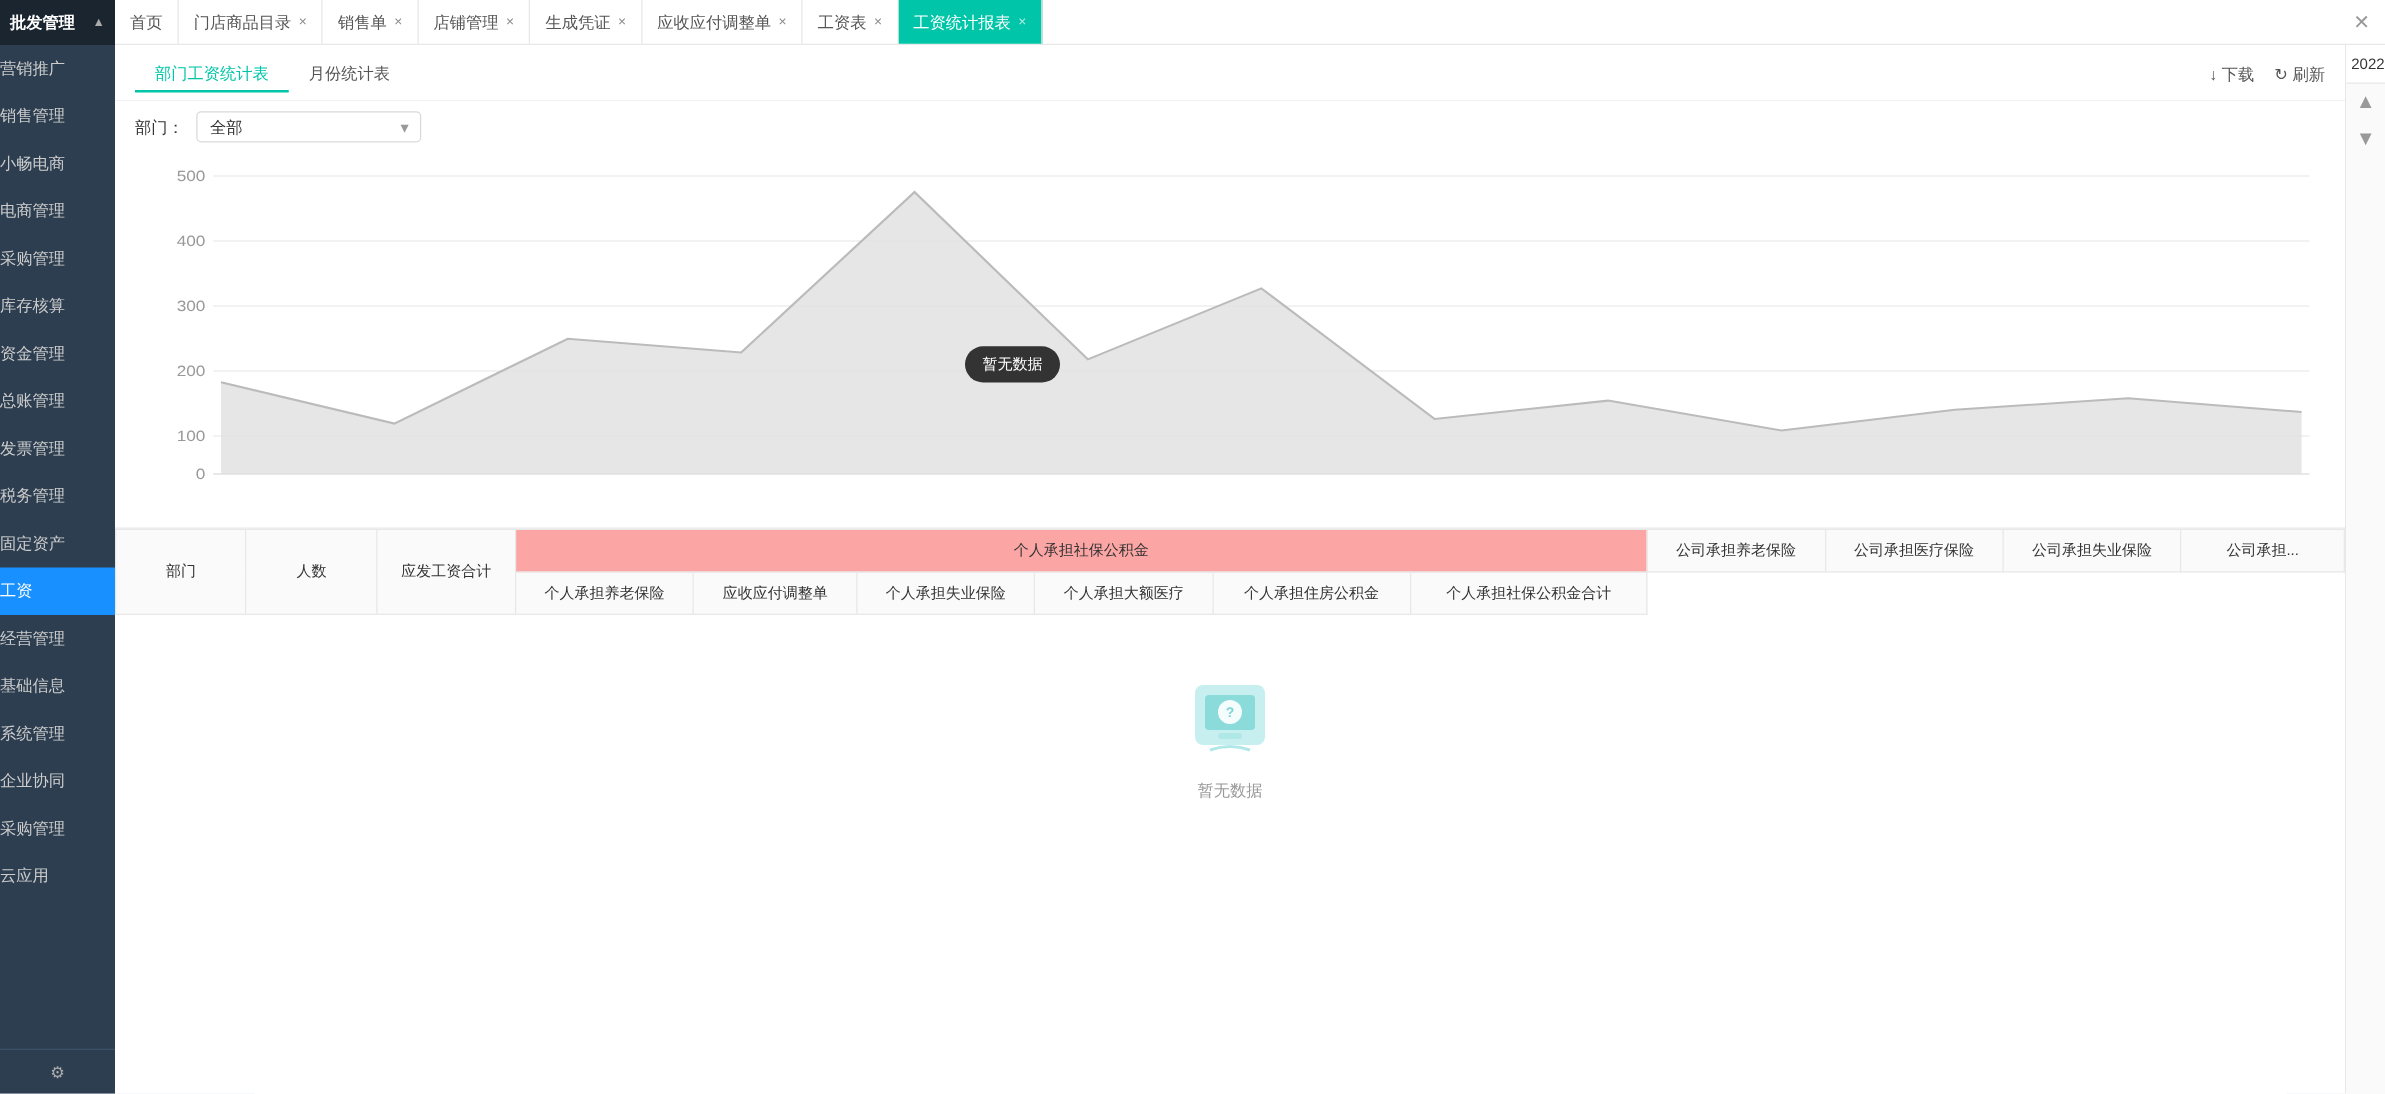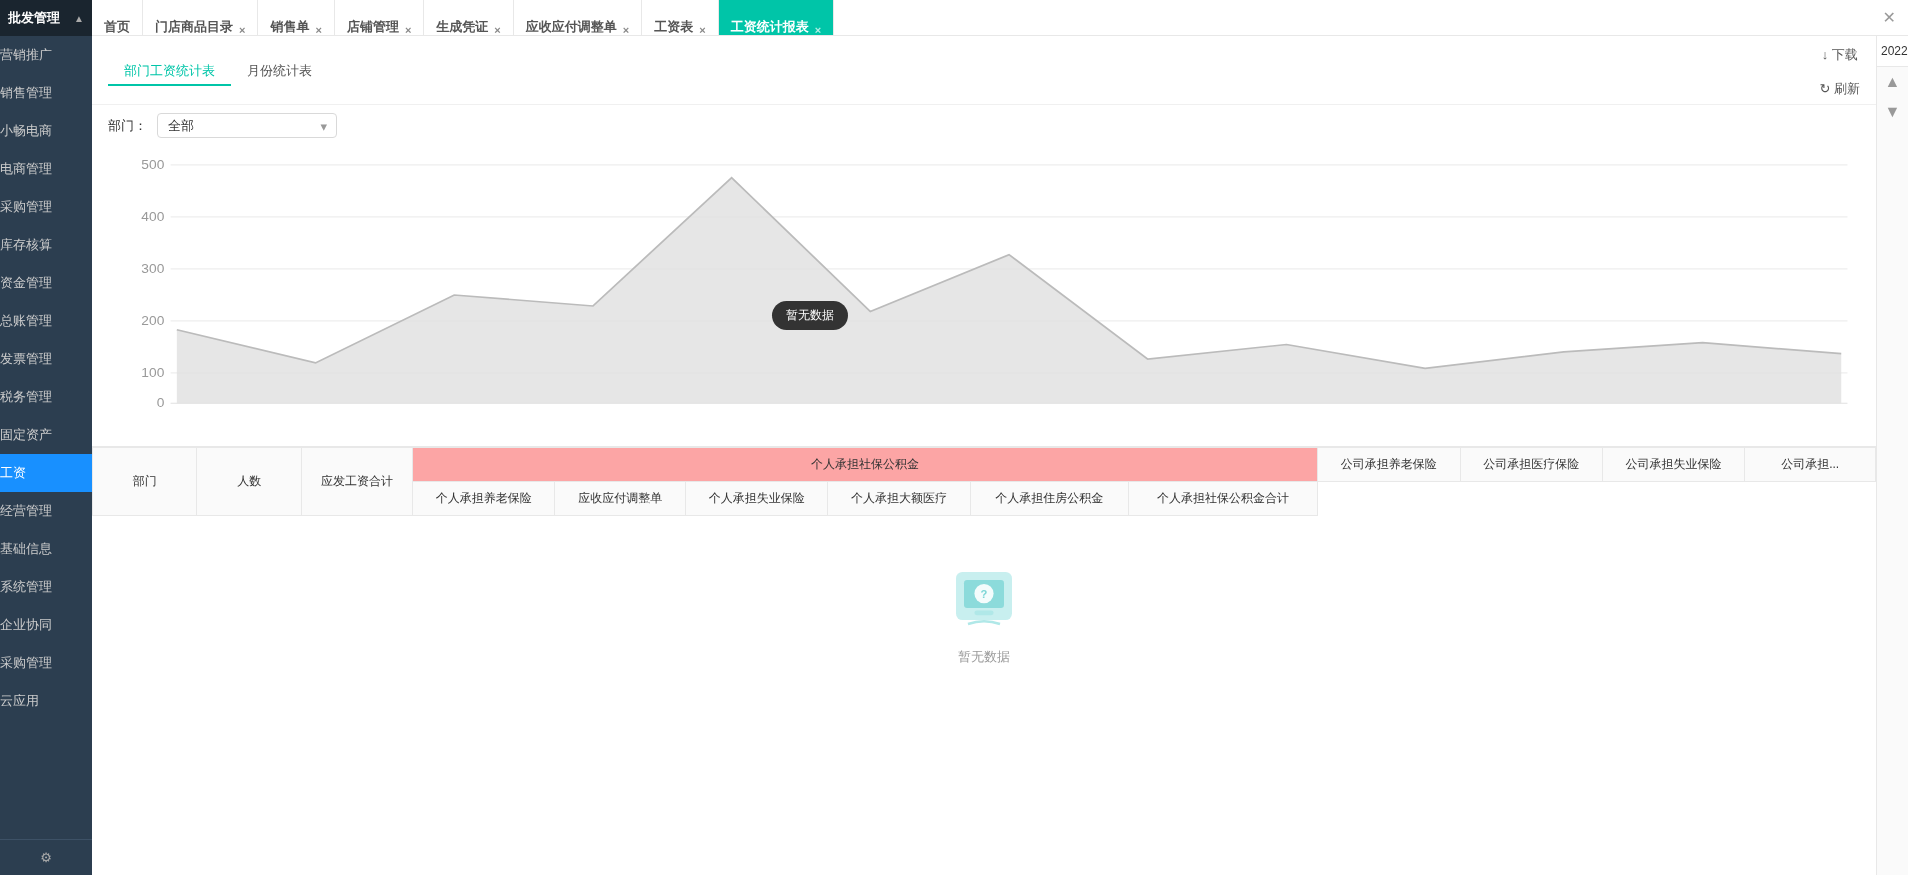--- a/index.html
+++ b/index.html
@@ -64,7 +64,7 @@
     }
     .tab {
       display: flex;
-      align-items: flex-end;
+      align-items: center;
       padding: 0 12px;
       height: 36px;
       font-size: 13px;
@@ -73,7 +73,6 @@
       border-right: 1px solid #e8e8e8;
       white-space: nowrap;
       gap: 6px;
-      font-weight: bold;
     }
     .tab.active { background: #00c5a8; color: #fff; }
     .tab .close-btn { font-size: 11px; opacity: 0.7; cursor: pointer; }

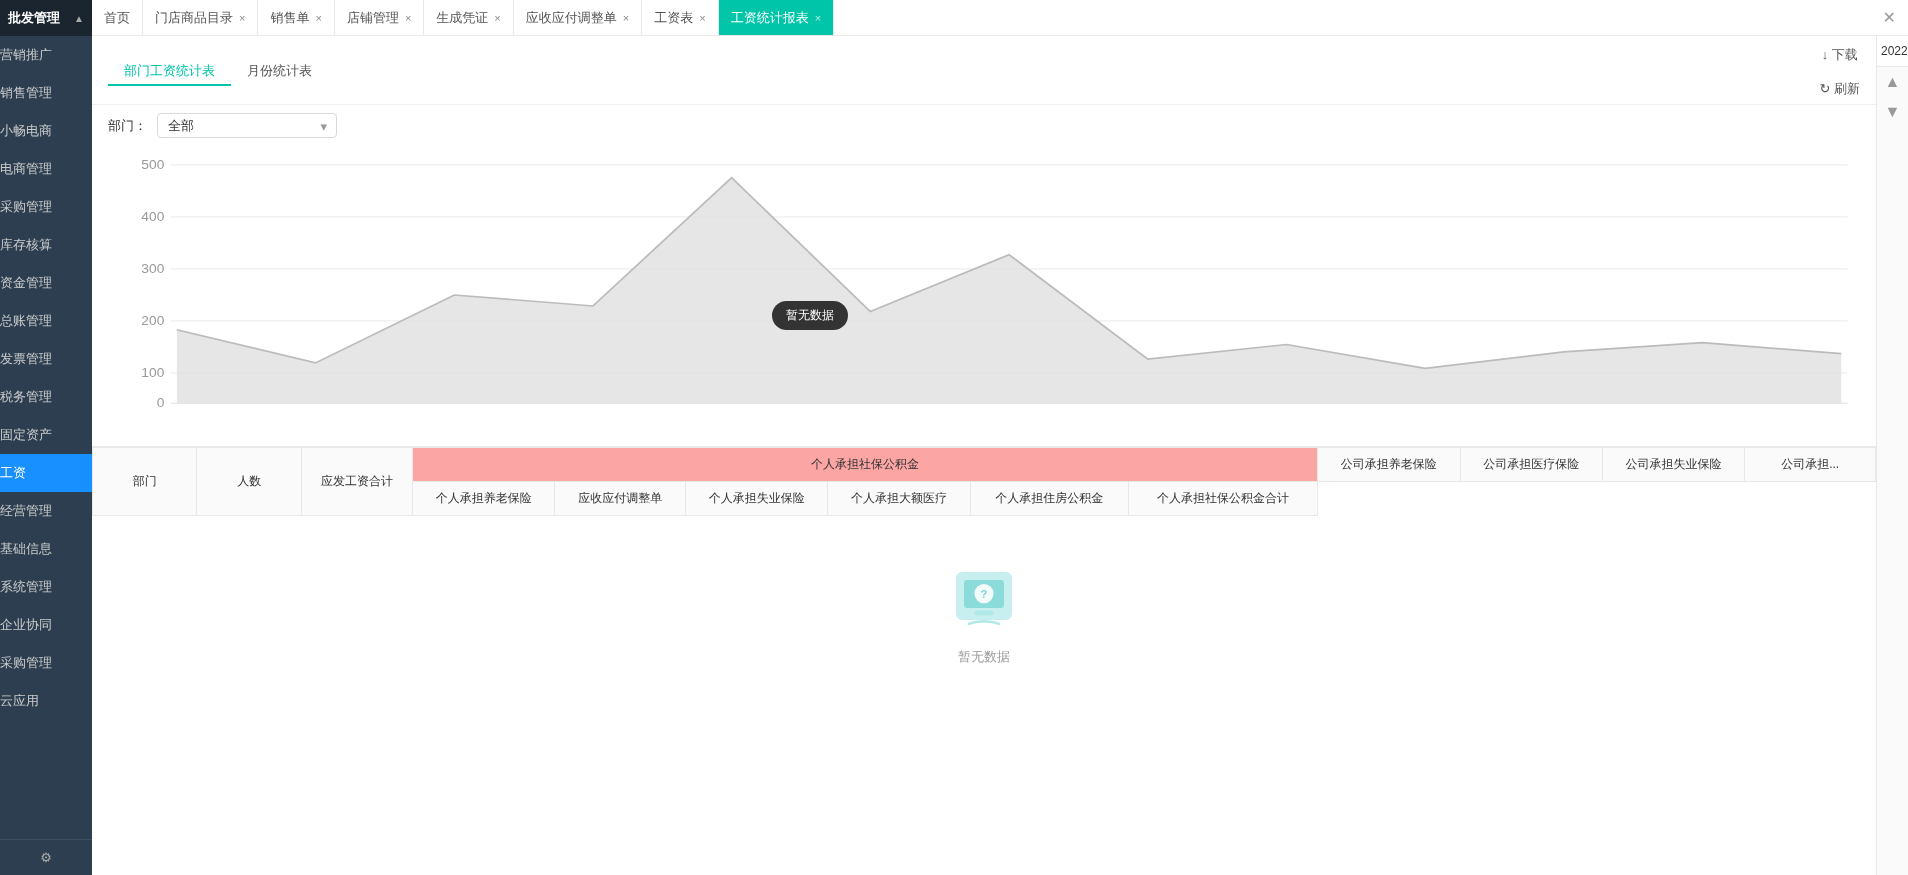--- a/index.html
+++ b/index.html
@@ -132,7 +132,6 @@
       align-items: center;
       font-size: 13px;
       color: #555;
-      flex-direction: column;
     }
     .toolbar-action {
       cursor: pointer;

